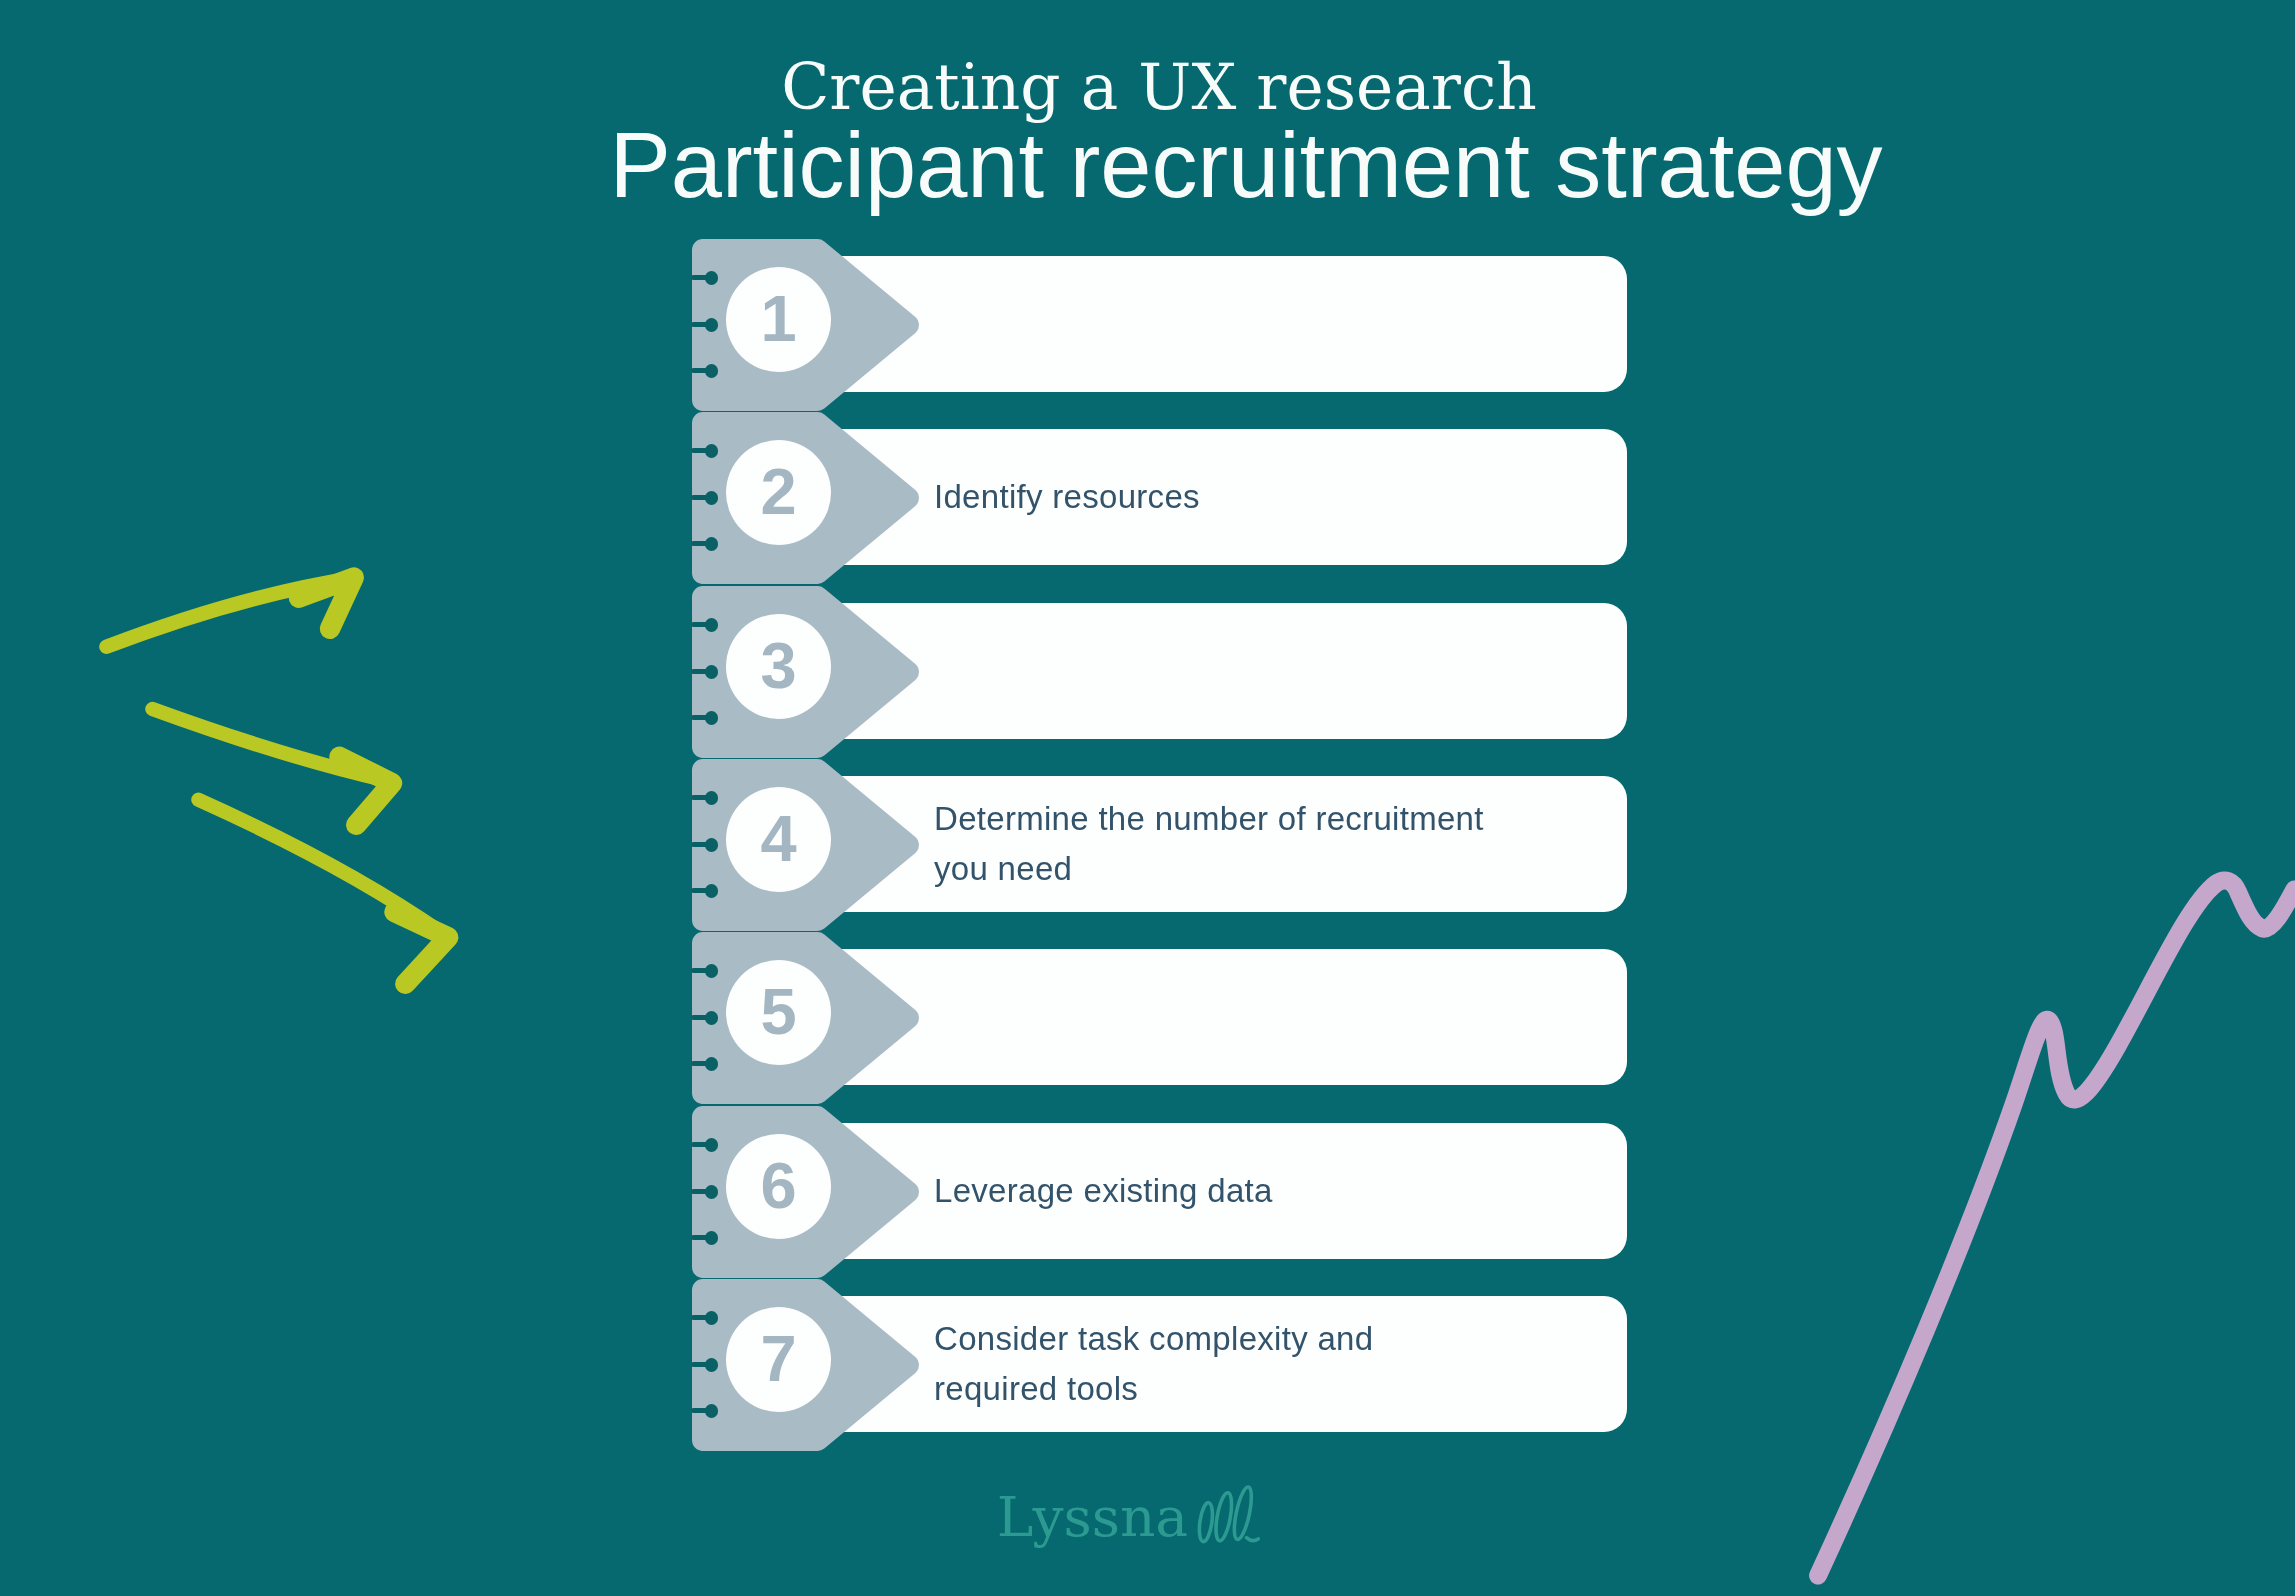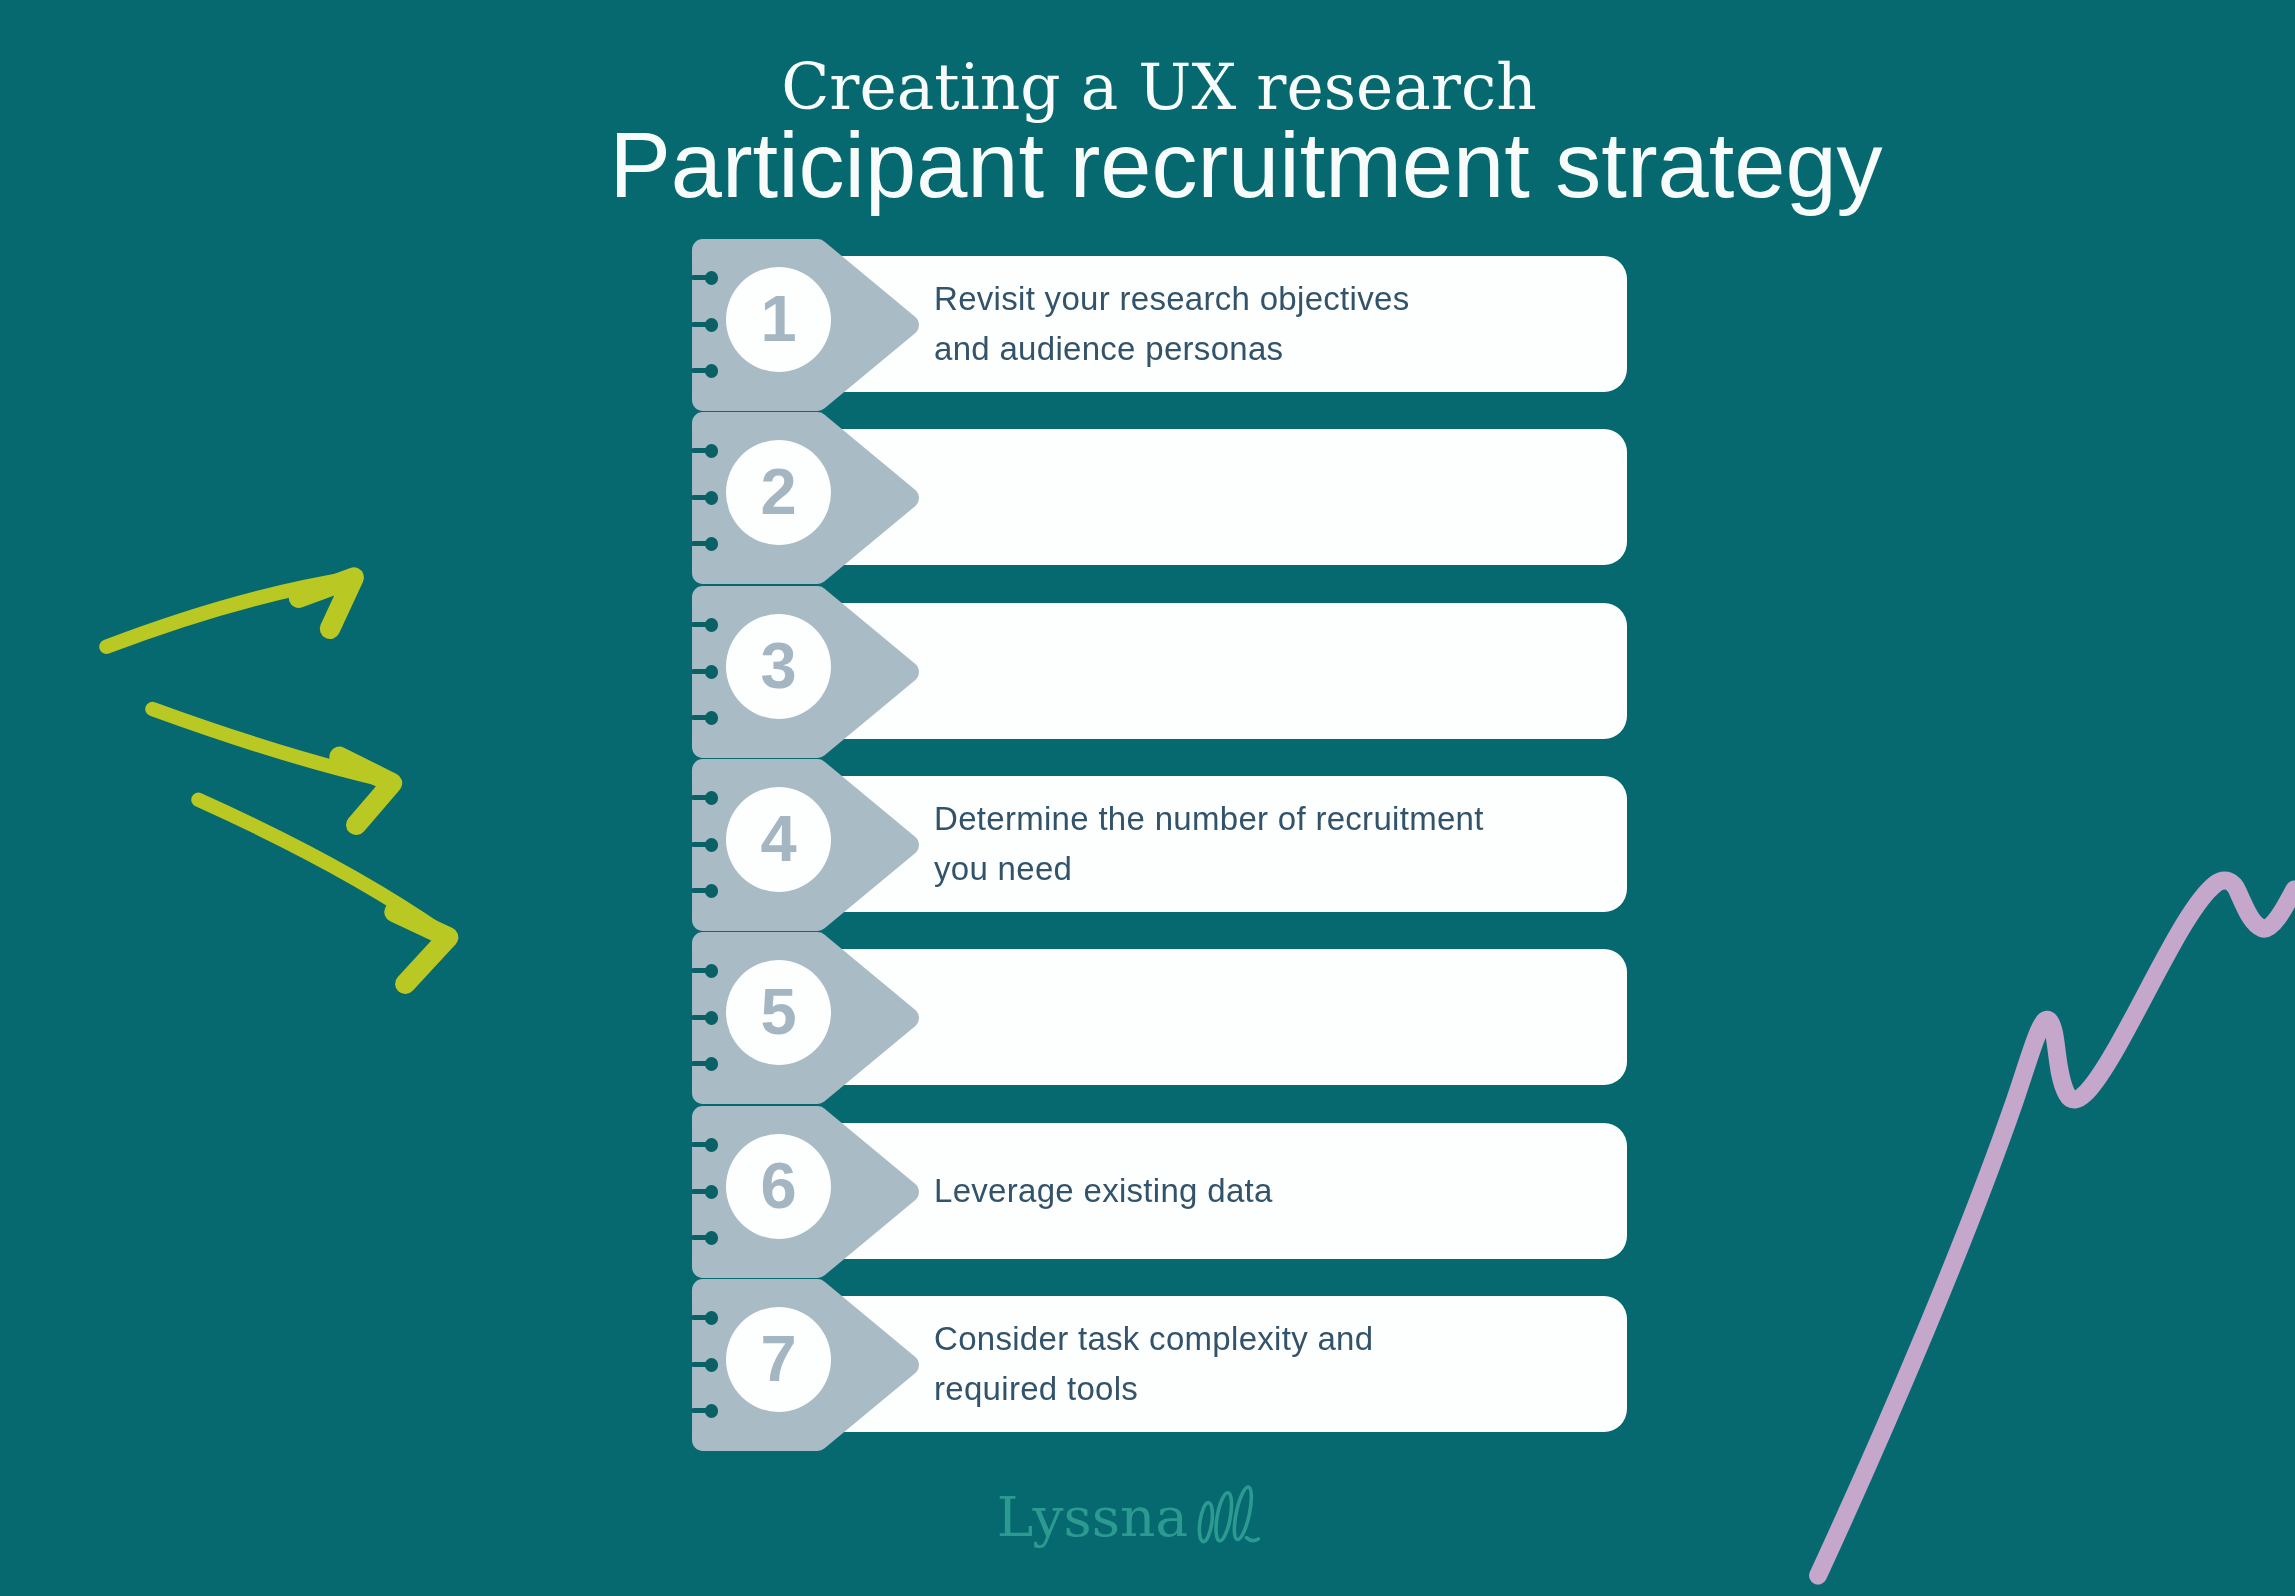--- a/index.html
+++ b/index.html
@@ -117,8 +117,6 @@
       <div class="num-circle">
           <span>1</span>
         </div>
-      <div class="step-text">Revisit your research objectives
-and audience personas</div>
     </div>
 
     <div class="step-row" style="top:173px">

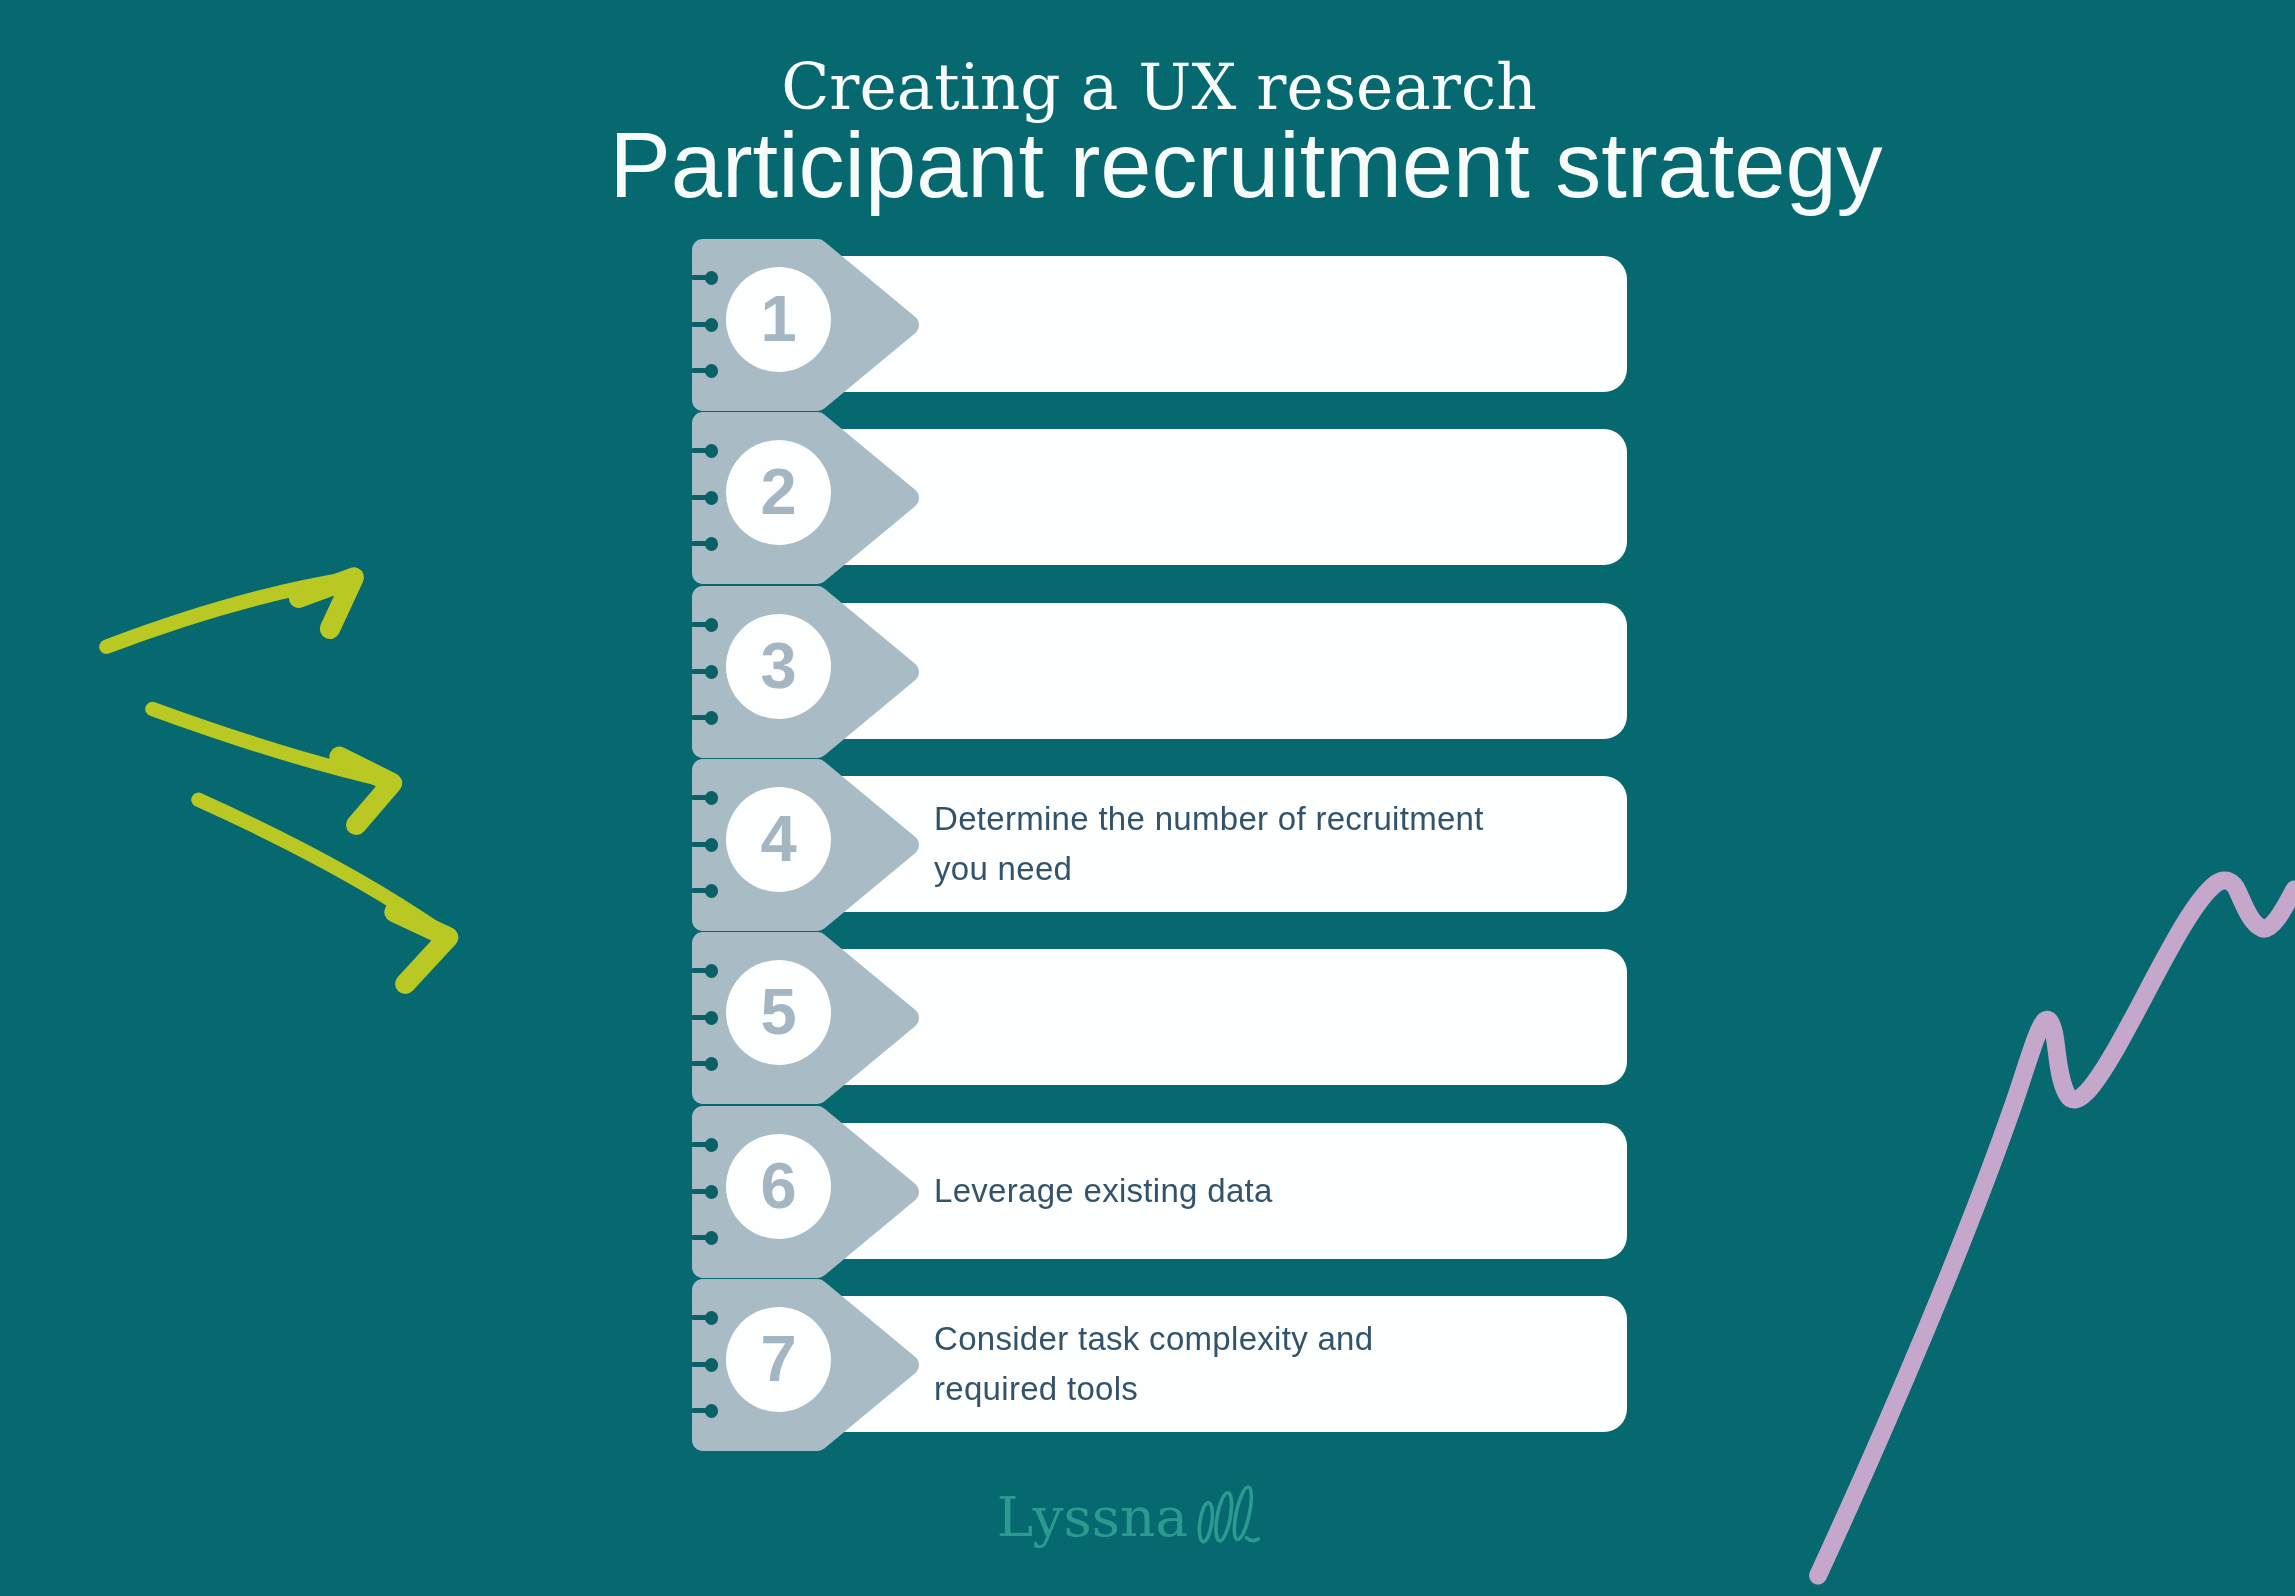--- a/index.html
+++ b/index.html
@@ -130,6 +130,7 @@
       <div class="num-circle">
           <span>2</span>
         </div>
+      <div class="step-text">Identify resources</div>
     </div>
 
     <div class="step-row" style="top:347px">

